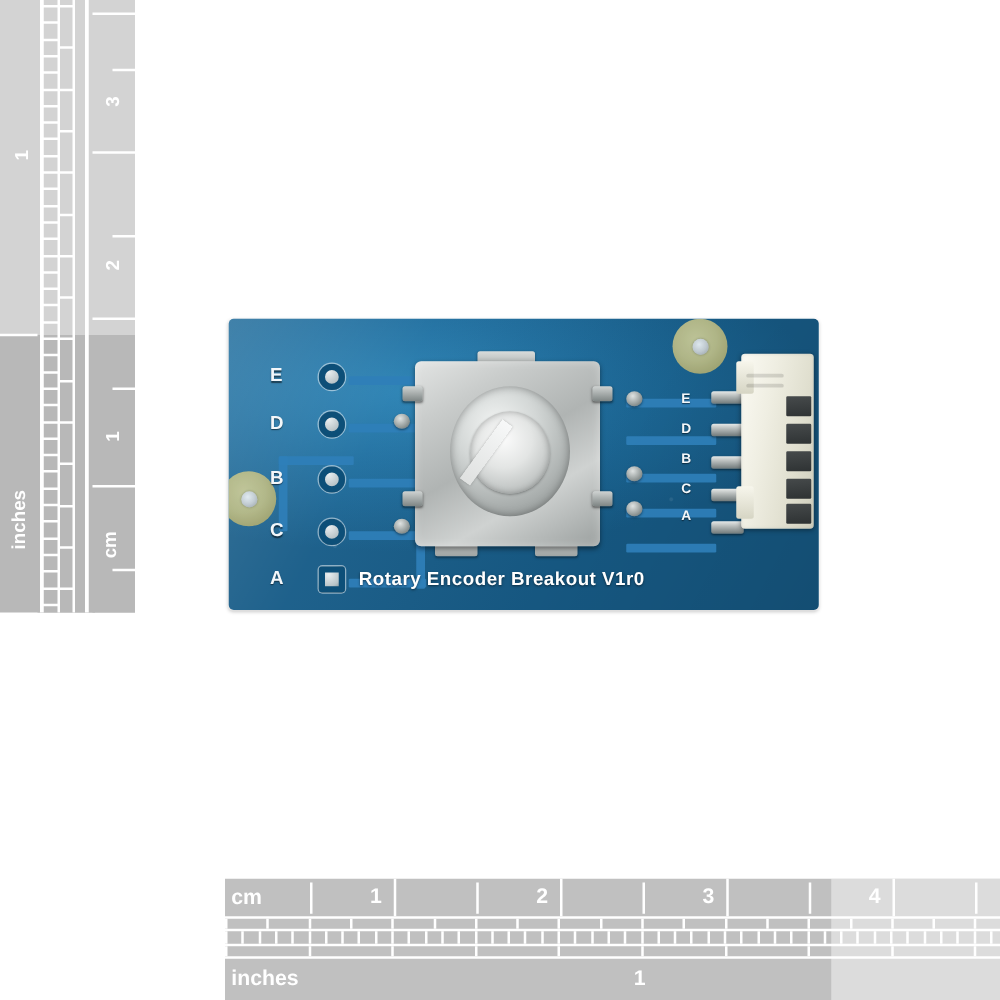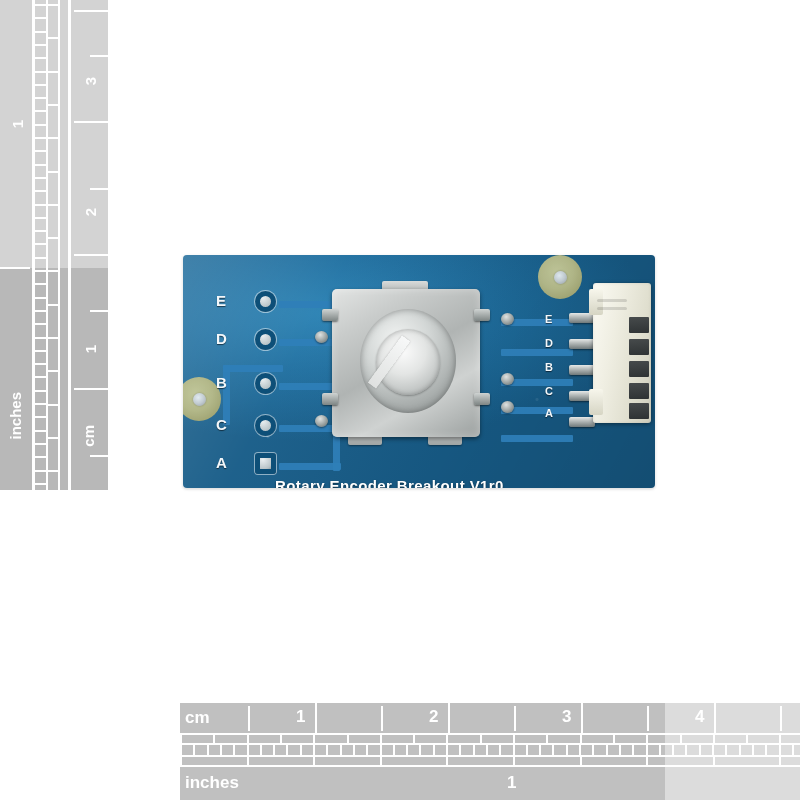--- a/index.html
+++ b/index.html
@@ -306,7 +306,7 @@
       <div class="conn-slot" style="top:120px;"></div>
     </div>
 
-    <div class="silk" style="left:92px;top:200px;margin-top:22px;">Rotary Encoder Breakout V1r0</div>
+    <div class="silk" style="left:104px;top:200px;">Rotary Encoder Breakout V1r0</div>
   </div>
 
   <div id="h-ruler">

